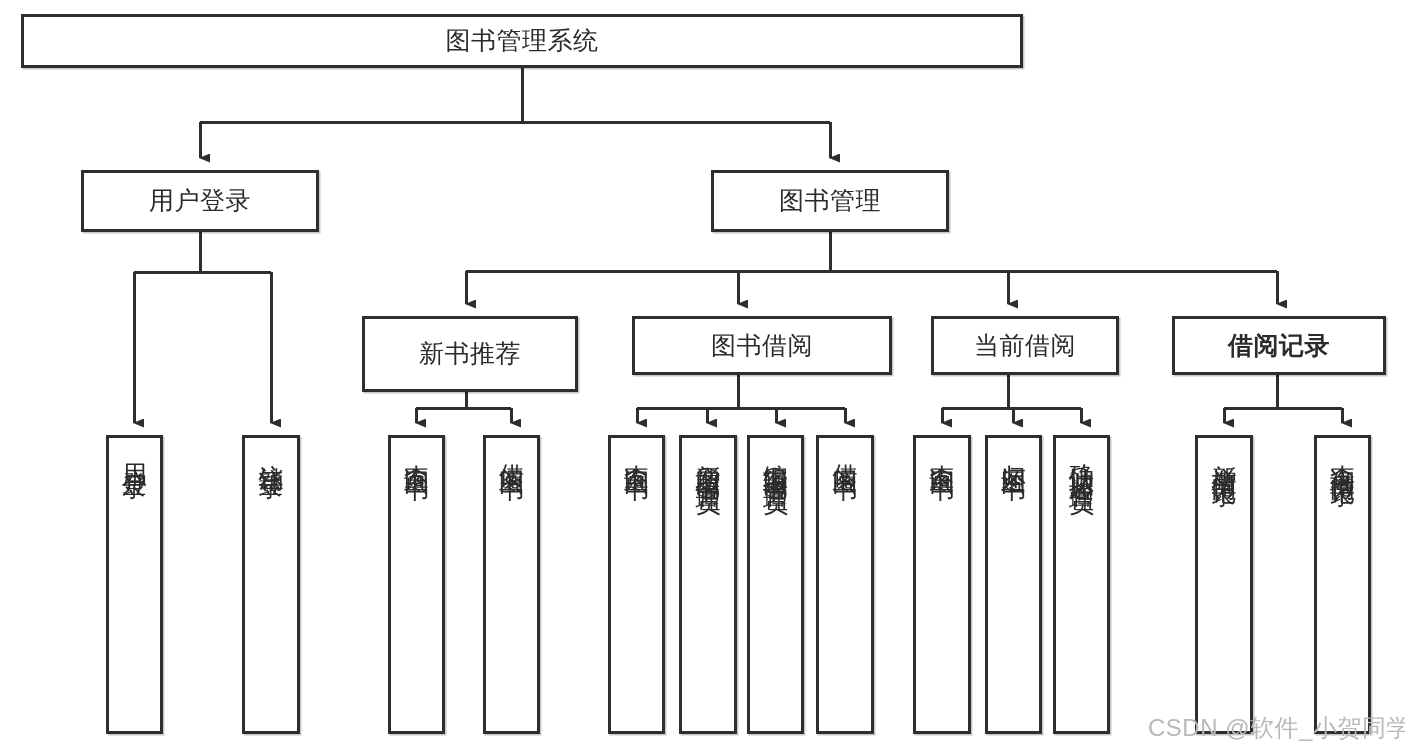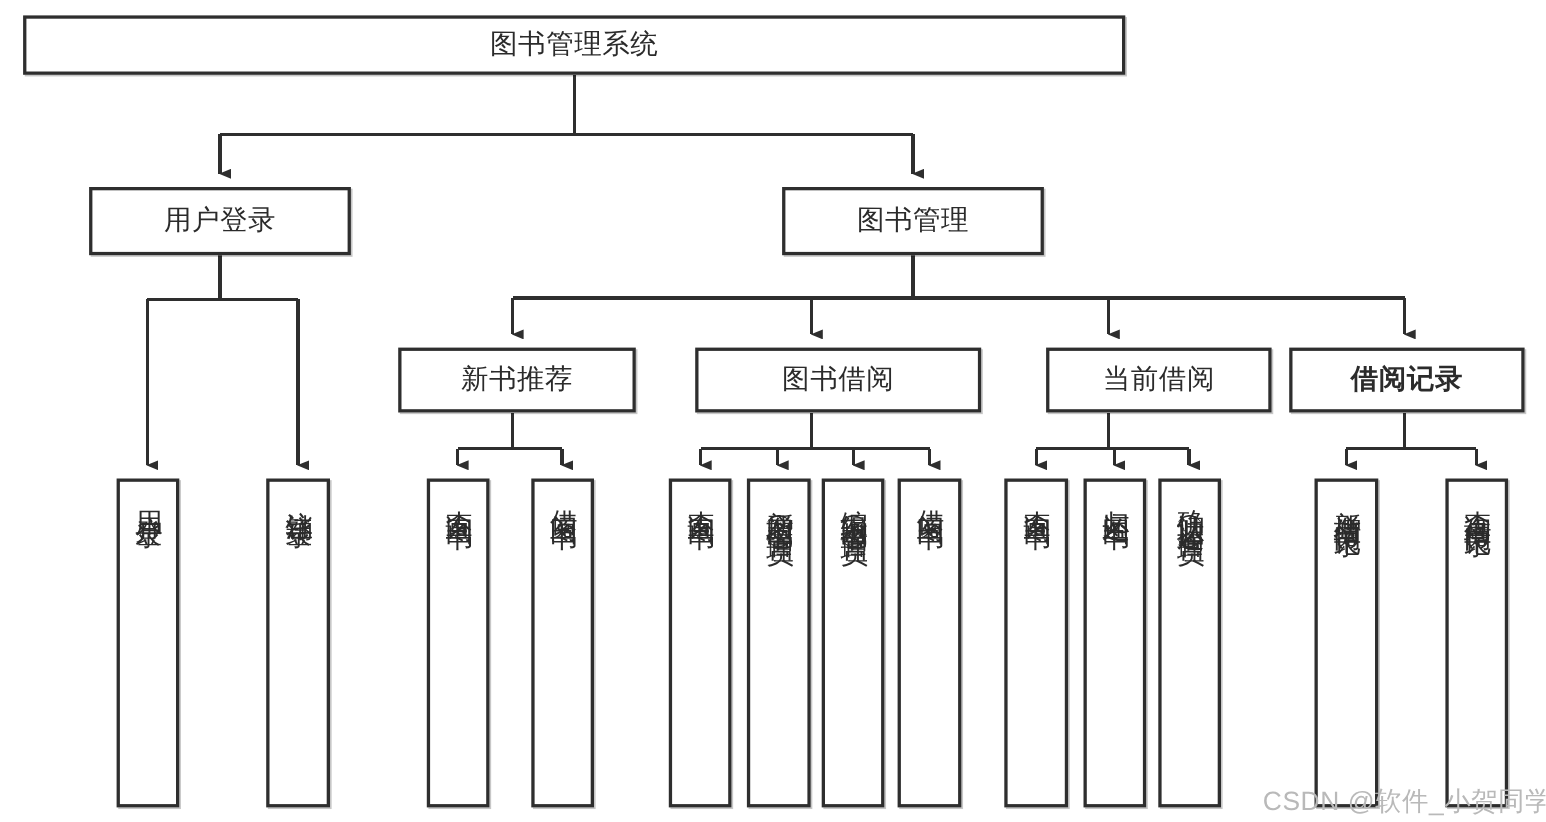--- a/index.html
+++ b/index.html
@@ -142,7 +142,7 @@
     <span class="node-label">图书管理</span>
   </div>
 
-  <div class="node-box h-node" style="left:362px; top:316px; width:216px; height:59px;">
+  <div class="node-box h-node" style="left:362px; top:316px; width:216px; height:76px;">
     <span class="node-label">新书推荐</span>
   </div>
 

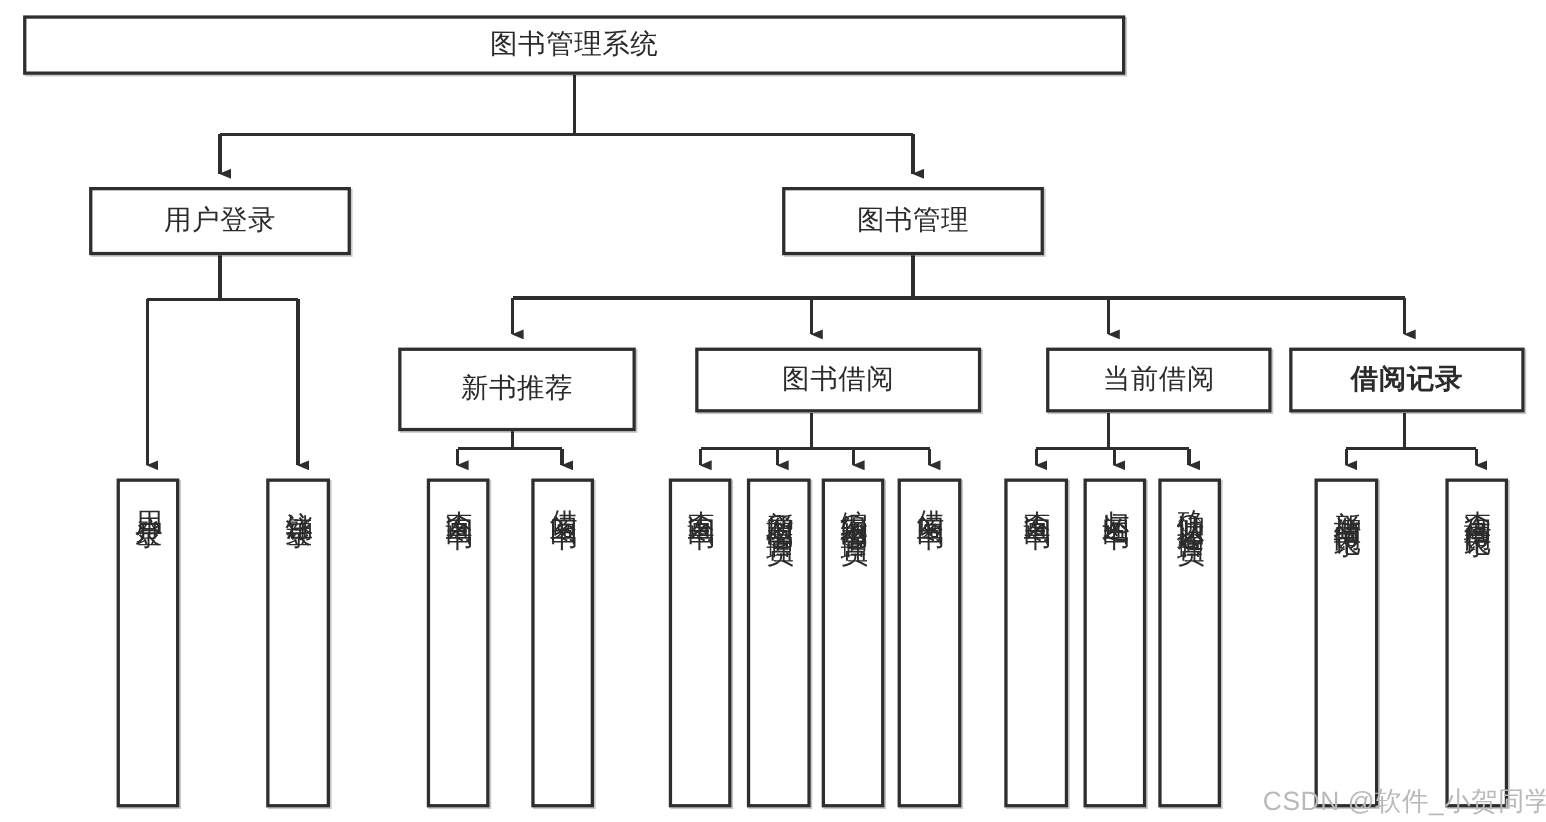--- a/index.html
+++ b/index.html
@@ -150,7 +150,7 @@
     <span class="node-label">图书借阅</span>
   </div>
 
-  <div class="node-box h-node" style="left:951px; top:316px; width:205px; height:59px;">
+  <div class="node-box h-node" style="left:931px; top:316px; width:188px; height:59px;">
     <span class="node-label">当前借阅</span>
   </div>
 

